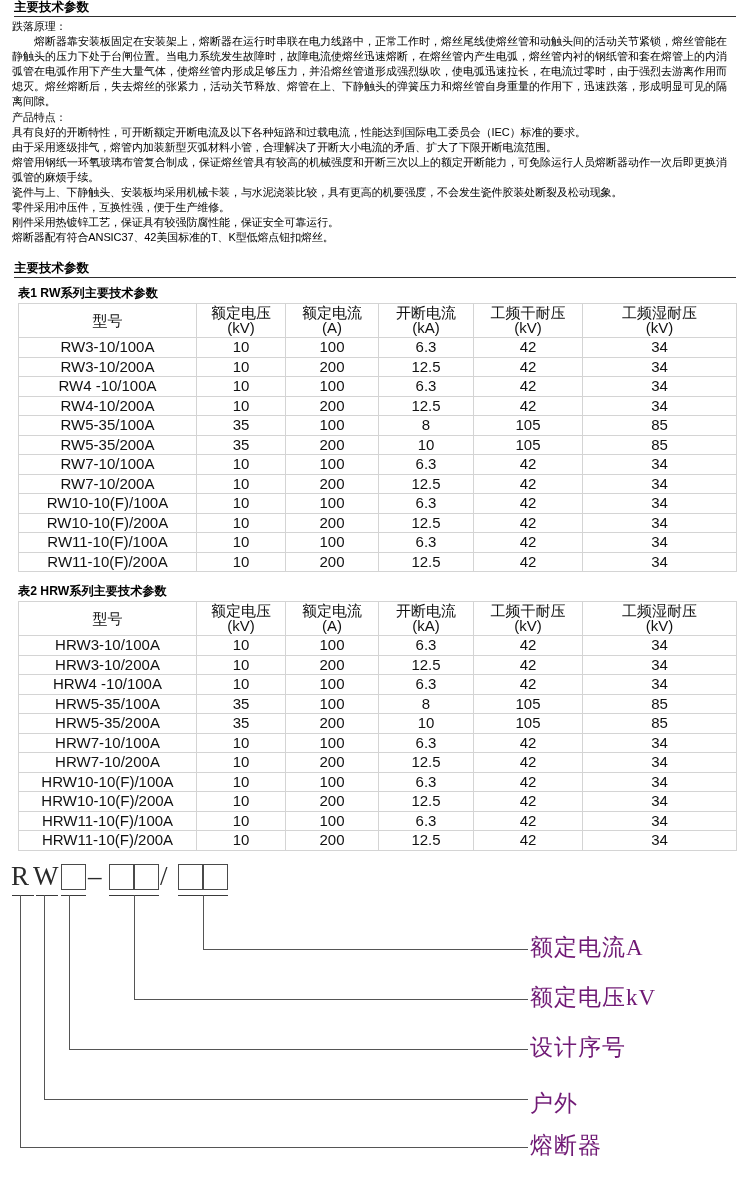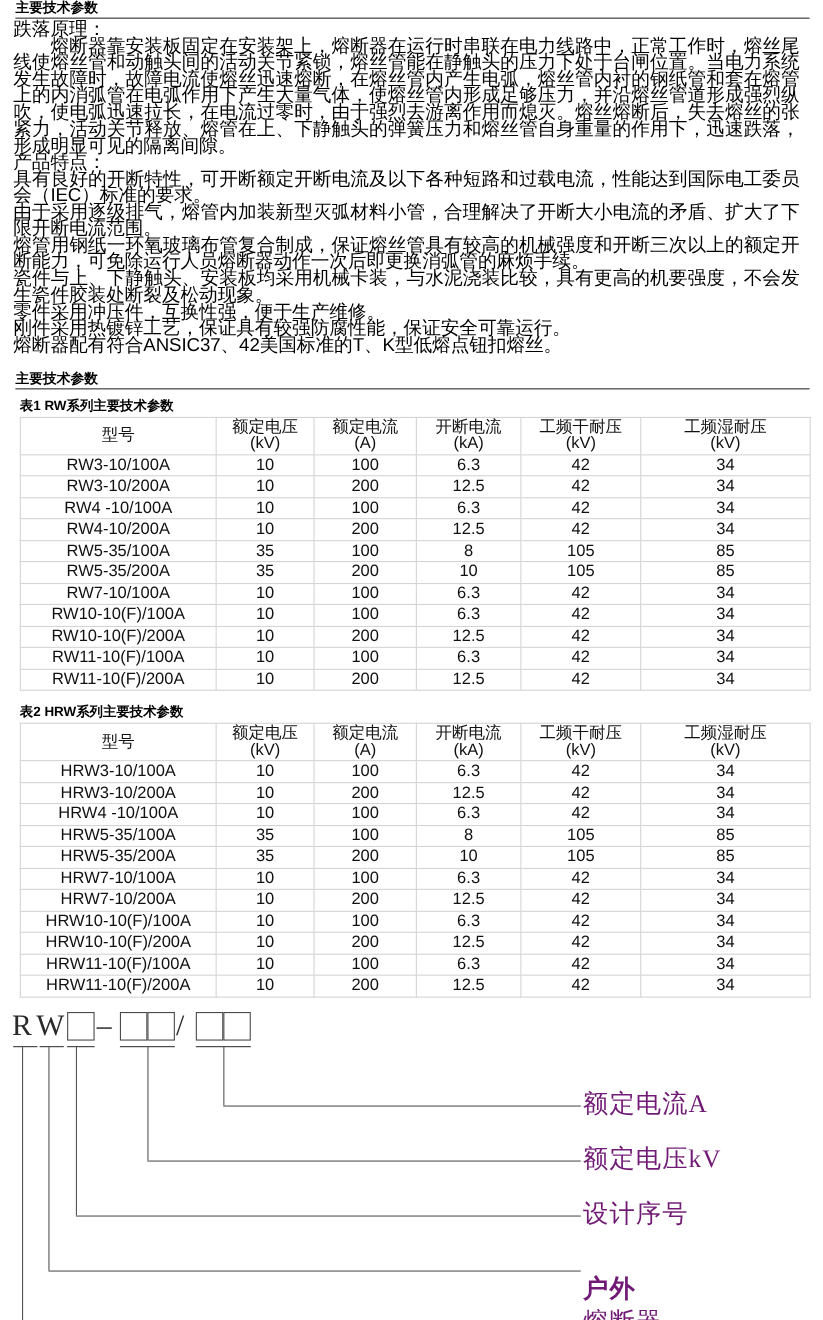--- a/index.html
+++ b/index.html
@@ -32,7 +32,7 @@
 
   
   .copy {
-    font-size: 17px;
+    font-size: 11px;
     line-height: 15.1px;
     padding: 2px 21px 0 12px;
     text-align: justify;

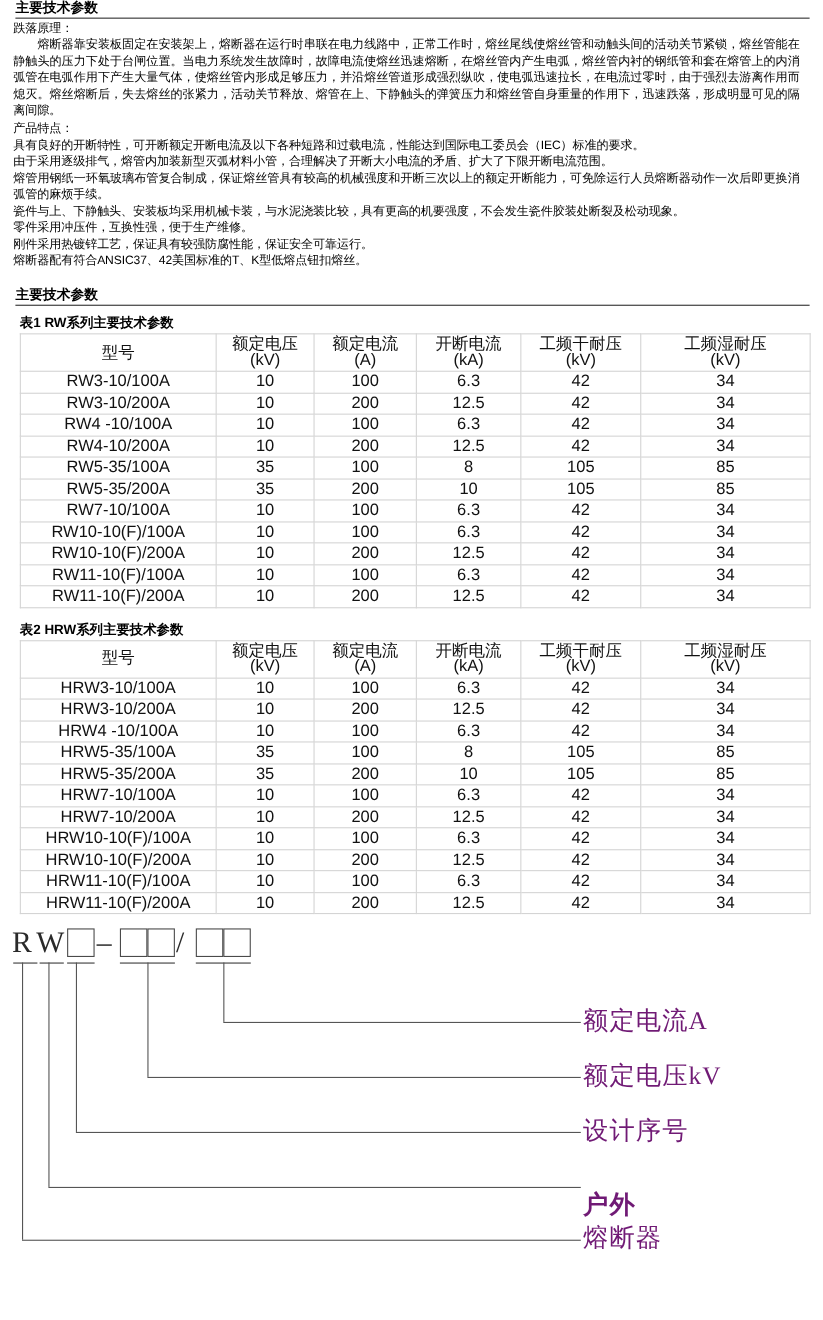--- a/index.html
+++ b/index.html
@@ -243,6 +243,14 @@
           <td>34</td>
         </tr>
       <tr>
+          <td>RW7-10/200A</td>
+          <td>10</td>
+          <td>200</td>
+          <td>12.5</td>
+          <td>42</td>
+          <td>34</td>
+        </tr>
+      <tr>
           <td>RW10-10(F)/100A</td>
           <td>10</td>
           <td>100</td>

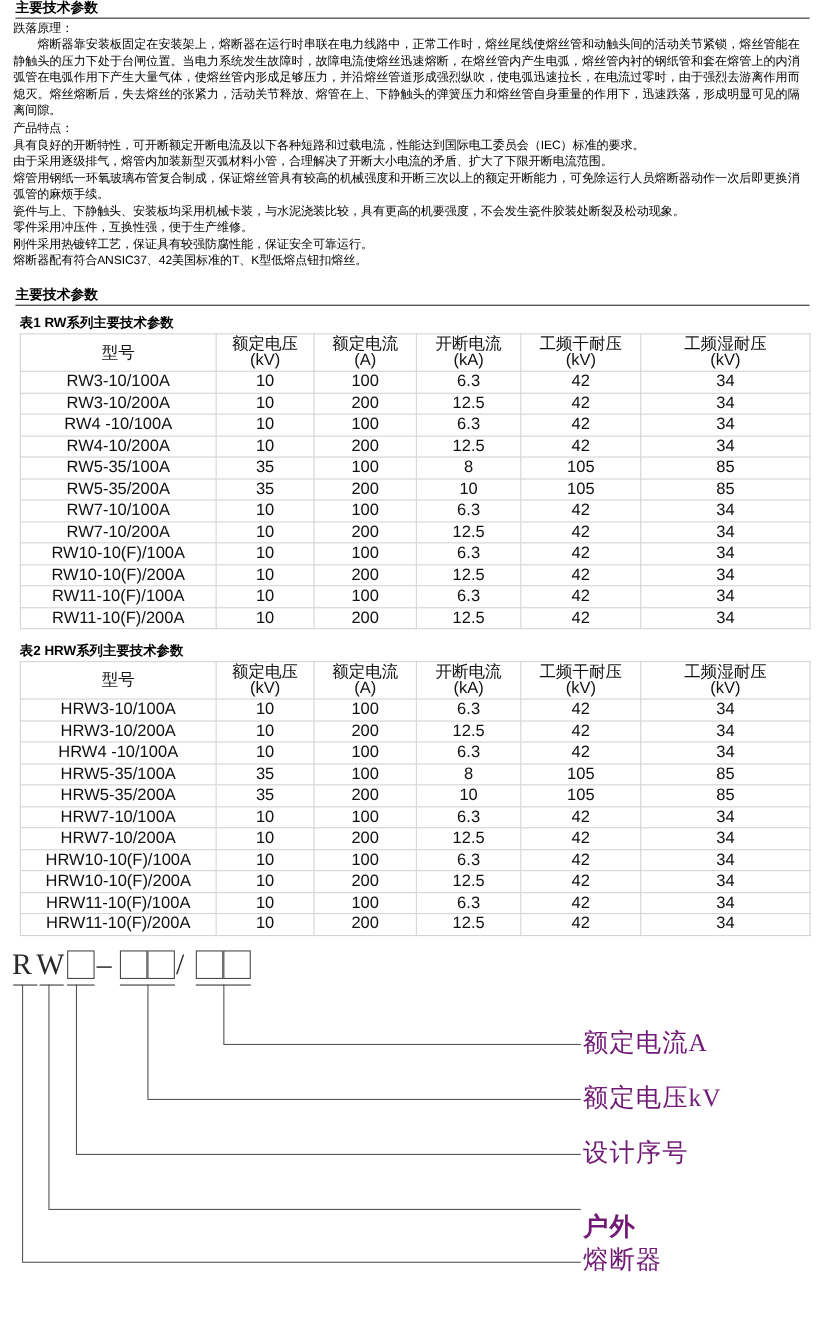--- a/index.html
+++ b/index.html
@@ -448,7 +448,7 @@
 
     <div class="vline" style="left:44px; top:36px; height:204px;"></div>
     <div class="hline" style="left:44px; top:240px; width:484px;"></div>
-    <div class="dlabel" style="left:530px; top:244px;font-weight:bold;">户外</div>
+    <div class="dlabel" style="left:530px; top:232px;">户外</div>
 
     <div class="vline" style="left:20px; top:36px; height:252px;"></div>
     <div class="hline" style="left:20px; top:288px; width:508px;"></div>

